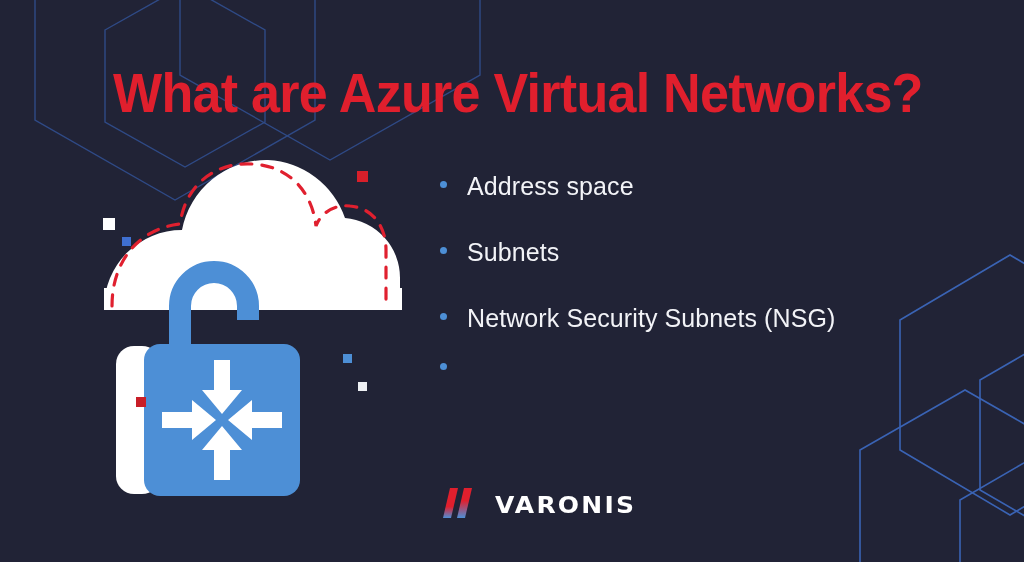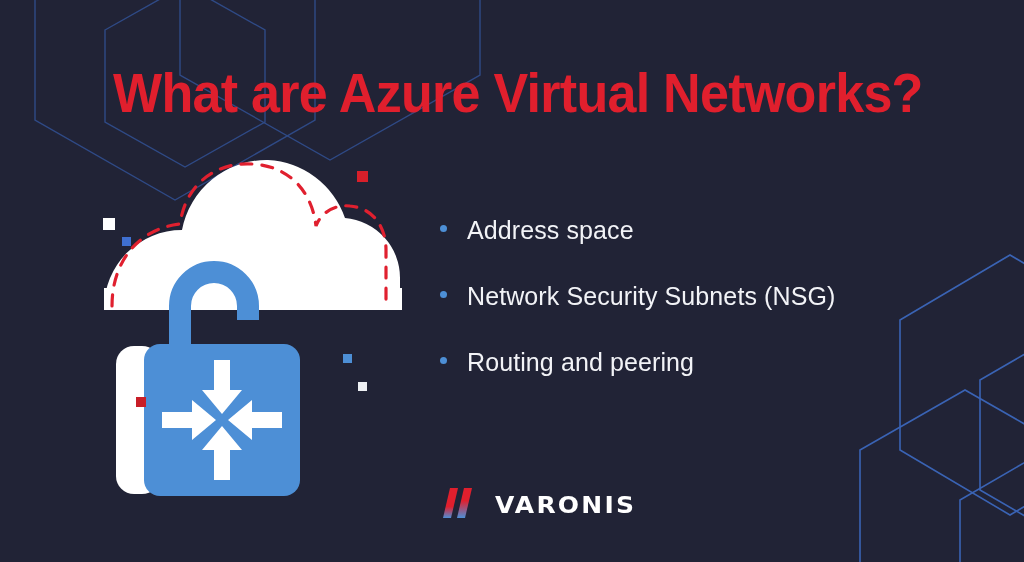--- a/index.html
+++ b/index.html
@@ -61,7 +61,7 @@
     position:relative;
     top:-7px;
   }
-  .bullet-label { white-space:nowrap;margin-top:44px; }
+  .bullet-label { white-space:nowrap; }
   .artwork {
     position:absolute;
     left:84px;

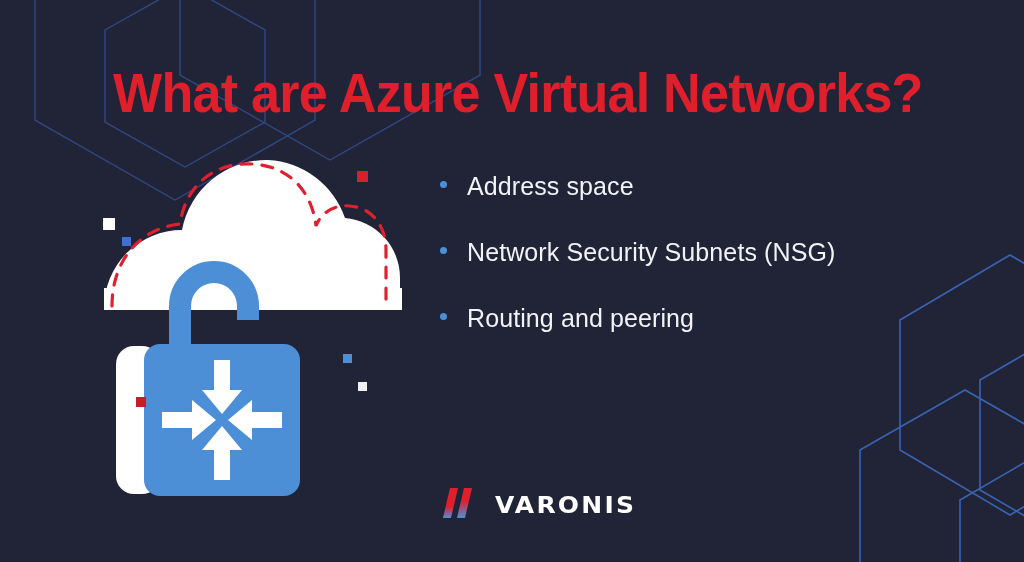--- a/index.html
+++ b/index.html
@@ -167,6 +167,10 @@
     <div class="bullet-item">
       <span class="bullet-dot"></span>
       <span class="bullet-label">Address space</span>
+    </div>
+    <div class="bullet-item">
+      <span class="bullet-dot"></span>
+      <span class="bullet-label">Subnets</span>
     </div>
     <div class="bullet-item">
       <span class="bullet-dot"></span>

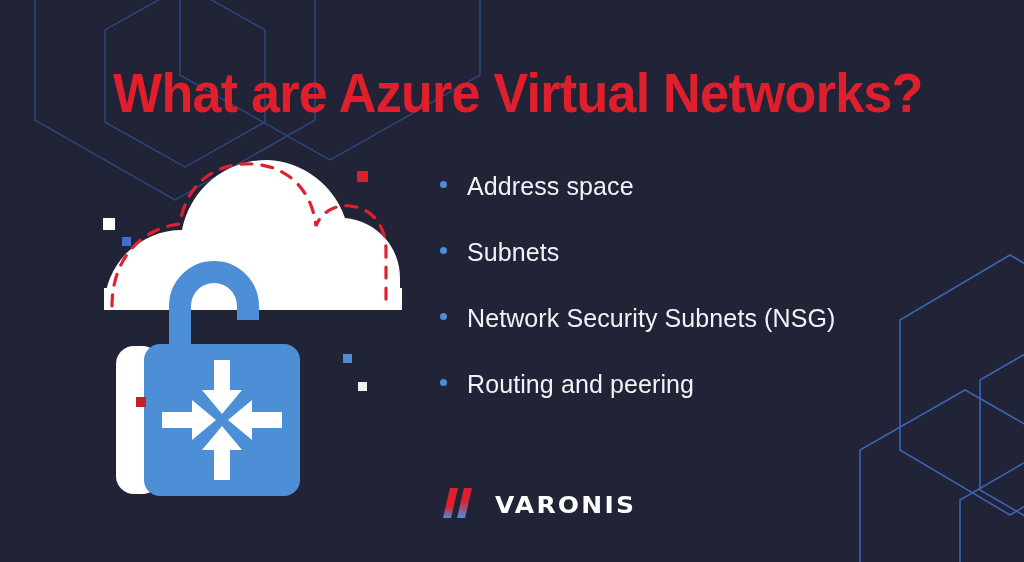--- a/index.html
+++ b/index.html
@@ -178,7 +178,6 @@
     </div>
     <div class="bullet-item">
       <span class="bullet-dot"></span>
-      <span class="bullet-label">Routing and peering</span>
     </div>
   </div>
 

